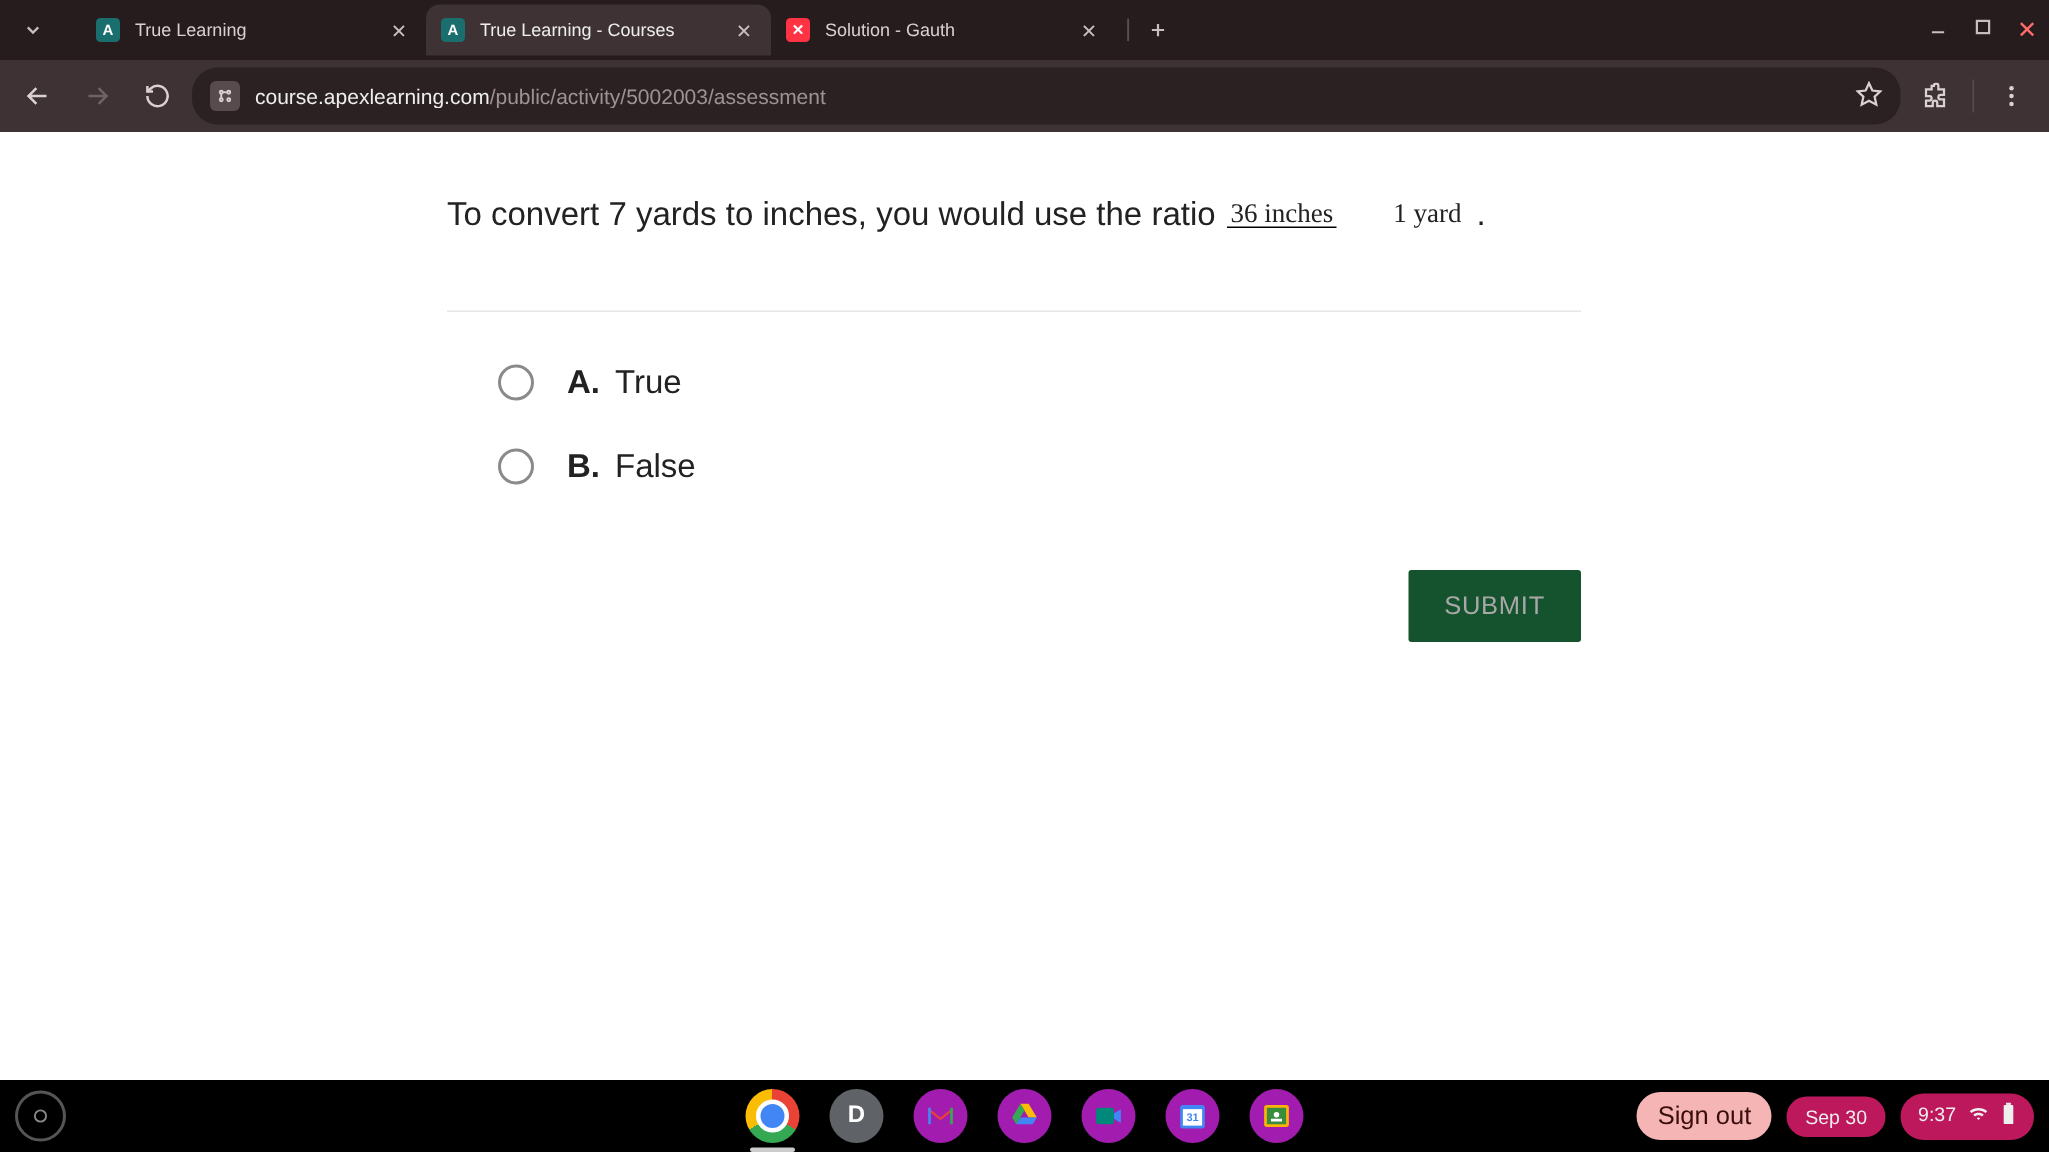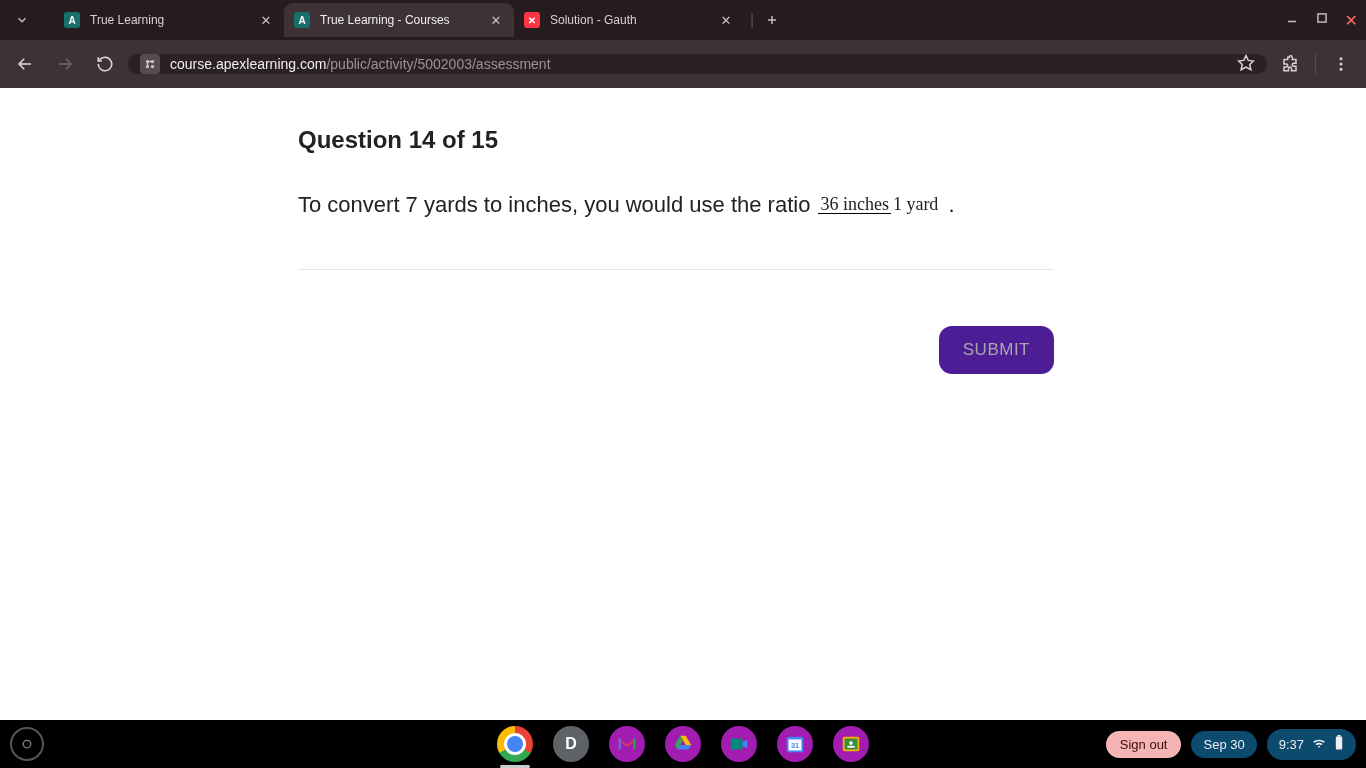--- a/index.html
+++ b/index.html
@@ -68,7 +68,7 @@
   .toolbar .nav-btn.disabled { color:#6f6365; cursor:default; }
   .omnibox {
     flex: 1;
-    height: 20px;
+    height: 38px;
     background: #2b2123;
     border-radius: 17px;
     display: flex; align-items: center;

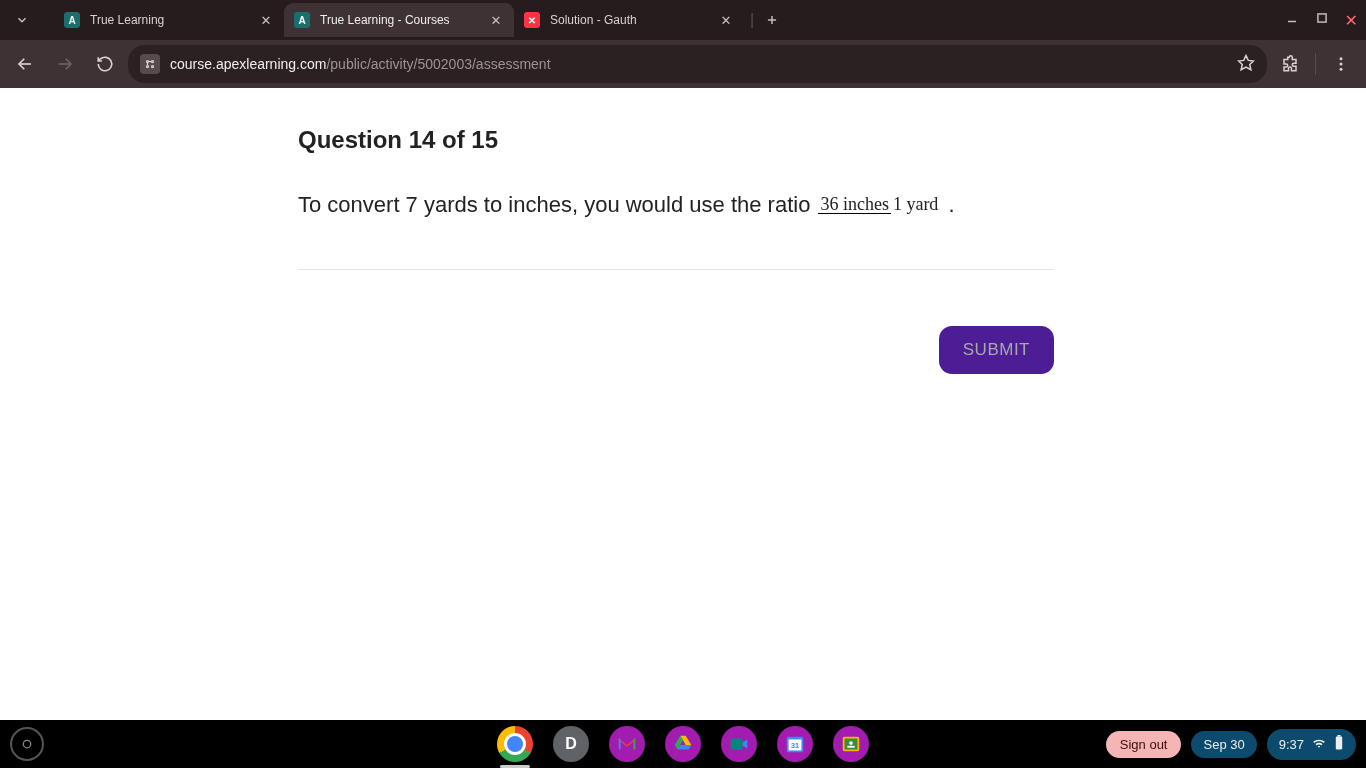--- a/index.html
+++ b/index.html
@@ -318,7 +318,6 @@
 
 <div class="page">
   <div class="content-wrap">
-    <h2 class="q-heading">Question 14 of 15</h2>
 
     <div class="q-text">
       <span>To convert 7 yards to inches, you would use the ratio</span>

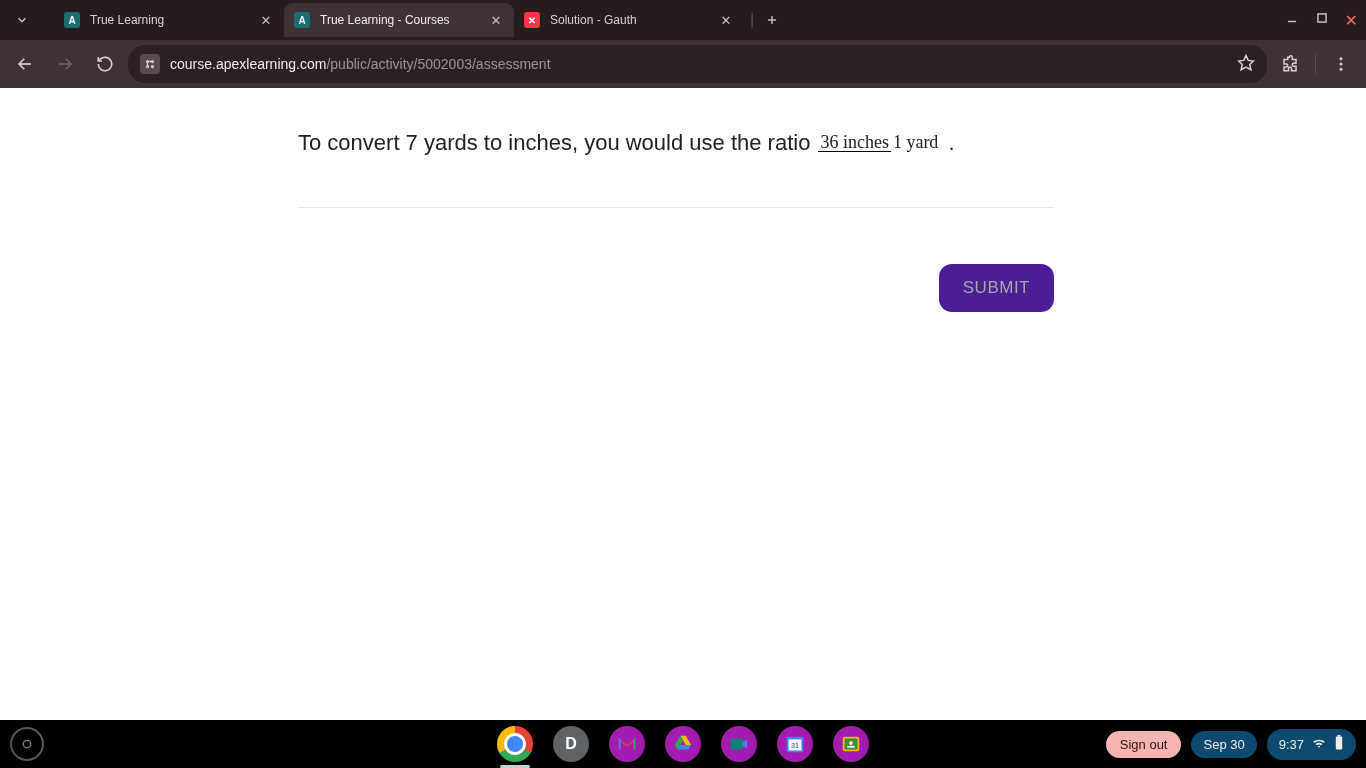--- a/index.html
+++ b/index.html
@@ -126,7 +126,7 @@
     vertical-align: middle;
   }
   .fraction .num { border-bottom: 1.5px solid #000; padding: 0 2px; }
-  .fraction .den { padding: 0 2px; }
+  .fraction .den { padding: 0 2px; margin-left: 36px; }
   .divider {
     border: none; border-top: 1px solid #e6e6e6; margin: 48px 0 34px 0;
   }

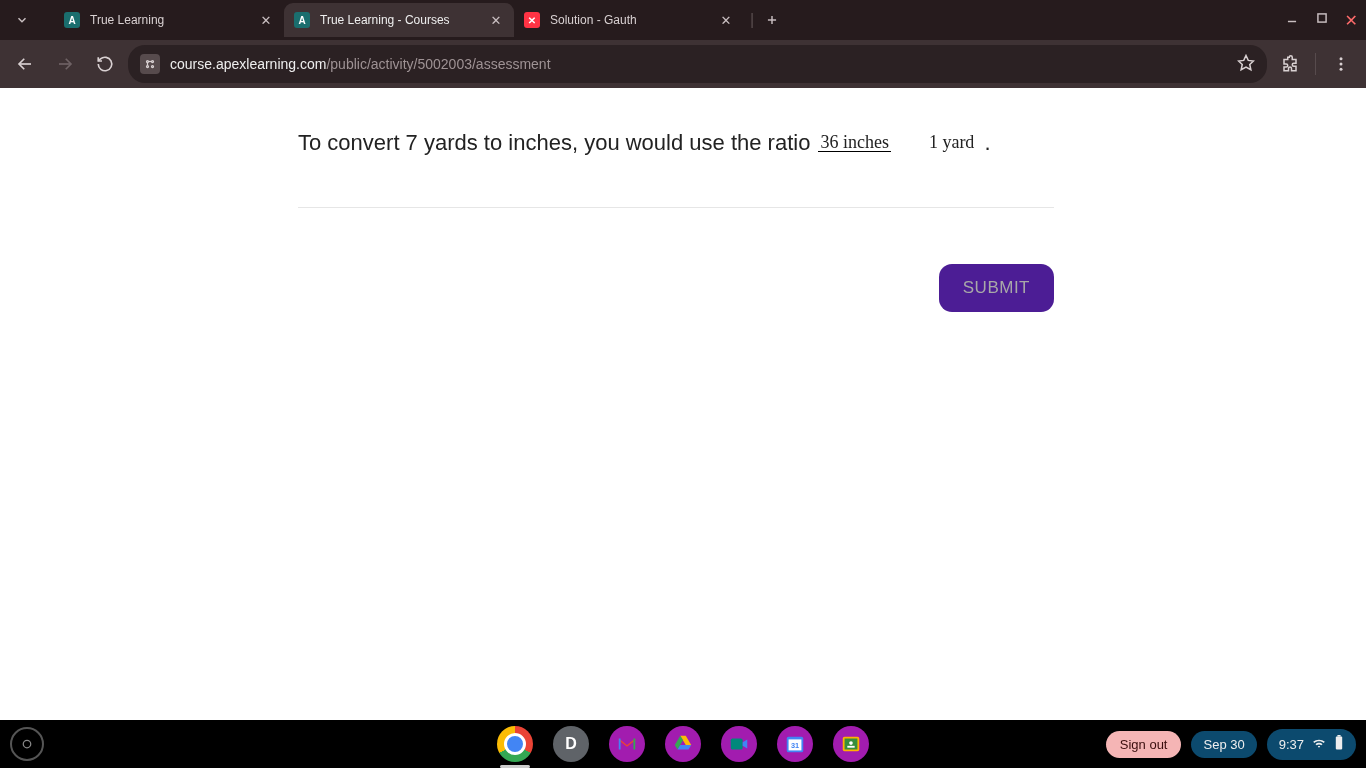--- a/index.html
+++ b/index.html
@@ -330,6 +330,20 @@
 
     <hr class="divider">
 
+    <div class="options">
+      <div class="option-row">
+        <span class="radio-circle"></span>
+        <span class="option-label">
+          <span class="letter">A.</span><span>True</span>
+        </span>
+      </div>
+      <div class="option-row">
+        <span class="radio-circle"></span>
+        <span class="option-label">
+          <span class="letter">B.</span><span>False</span>
+        </span>
+      </div>
+    </div>
 
     <div class="submit-wrap">
       <button class="submit-btn" disabled="">SUBMIT</button>

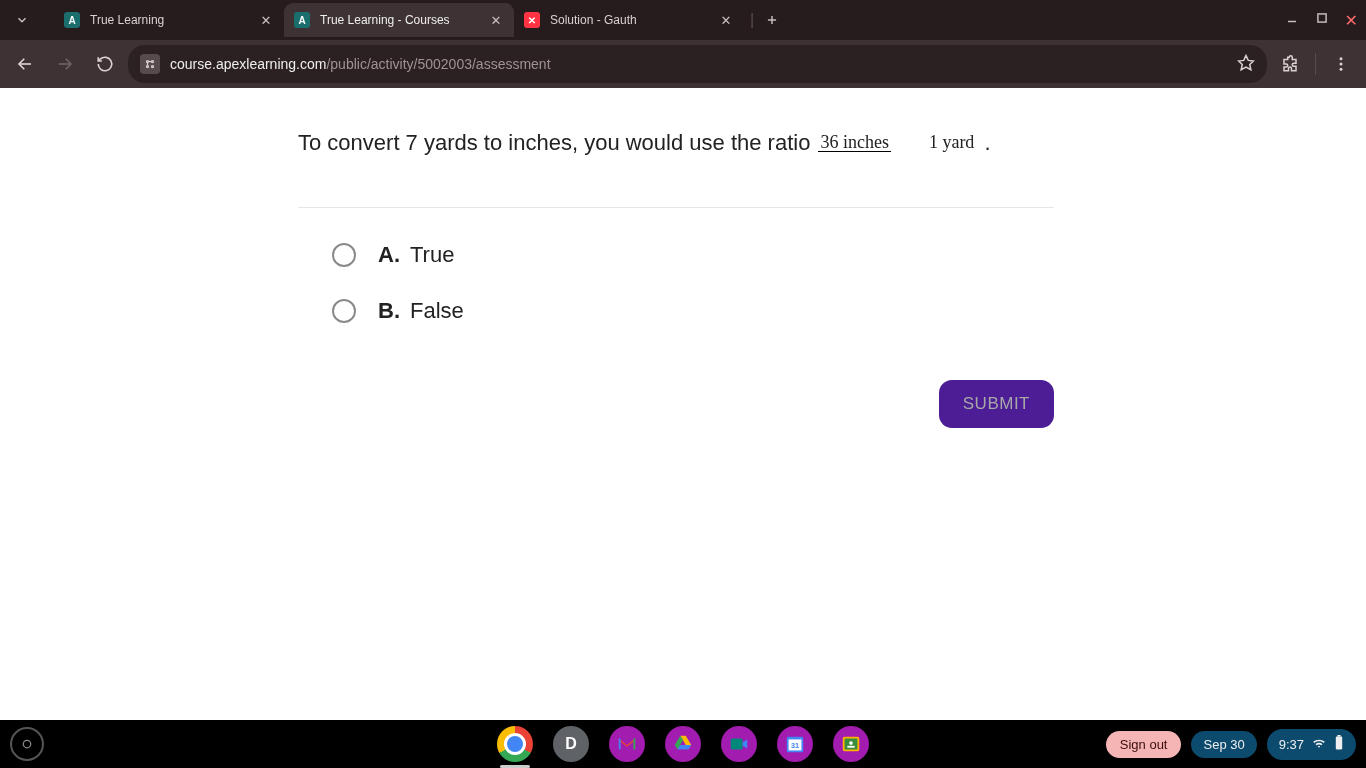--- a/index.html
+++ b/index.html
@@ -147,14 +147,14 @@
   .option-label .letter { font-weight: 700; margin-right: 10px; }
   .submit-wrap { display:flex; justify-content:flex-end; margin-top: 56px; }
   .submit-btn {
-    background: #4c1d95;
+    background: #14532d;
     color: #a8a8a8;
     font-size: 17px;
     font-weight: 500;
     letter-spacing: 0.5px;
     padding: 14px 24px;
     border: none;
-    border-radius: 13px;
+    border-radius: 2px;
     cursor: not-allowed;
   }
 

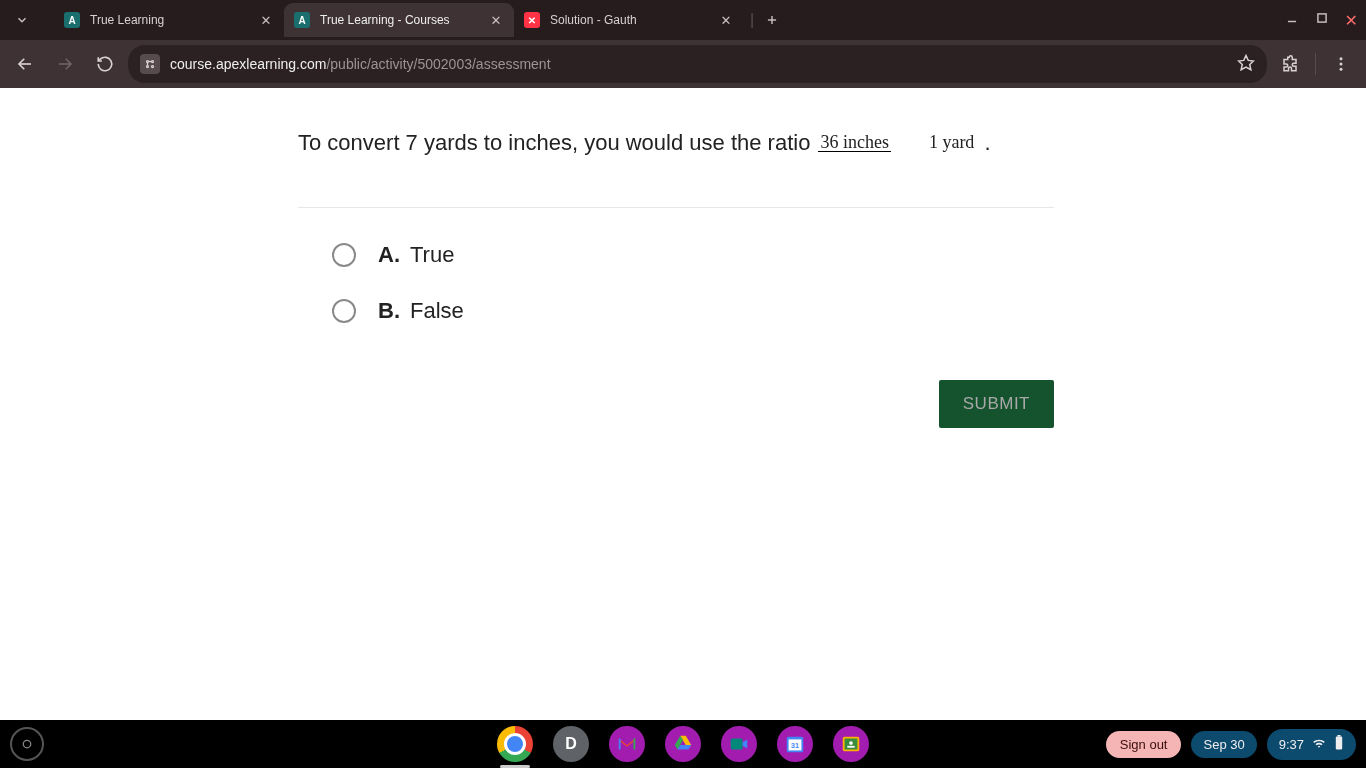--- a/index.html
+++ b/index.html
@@ -190,7 +190,7 @@
   .shelf-right { margin-left:auto; display:flex; align-items:center; gap:10px; }
   .signout-pill {
     background:#f5b5b5; color:#3a0d0d;
-    padding:6px 14px; border-radius:16px; font-size:13px; cursor:pointer;
+    padding:6px 14px; border-radius:16px; font-size:17px; cursor:pointer;
   }
   .status-pill {
     background:#0c4a6e; padding:6px 12px; border-radius:16px;

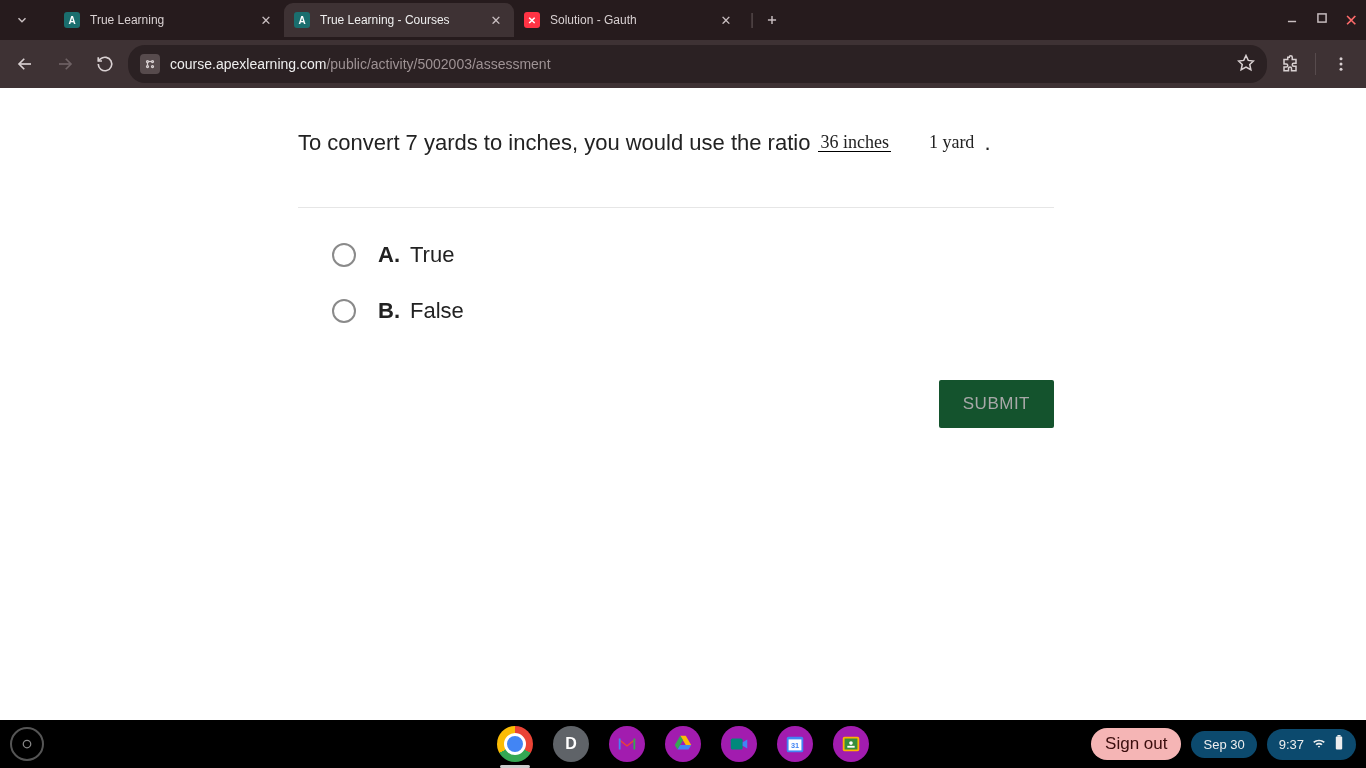--- a/index.html
+++ b/index.html
@@ -193,8 +193,8 @@
     padding:6px 14px; border-radius:16px; font-size:17px; cursor:pointer;
   }
   .status-pill {
-    background:#0c4a6e; padding:6px 12px; border-radius:16px;
-    display:flex; align-items:center; gap:8px; cursor:pointer;
+    background:#be185d; padding:6px 12px; border-radius:16px;
+    display:flex; align-items:flex-start; gap:8px; cursor:pointer;
   }
   
   .chrome-logo {

